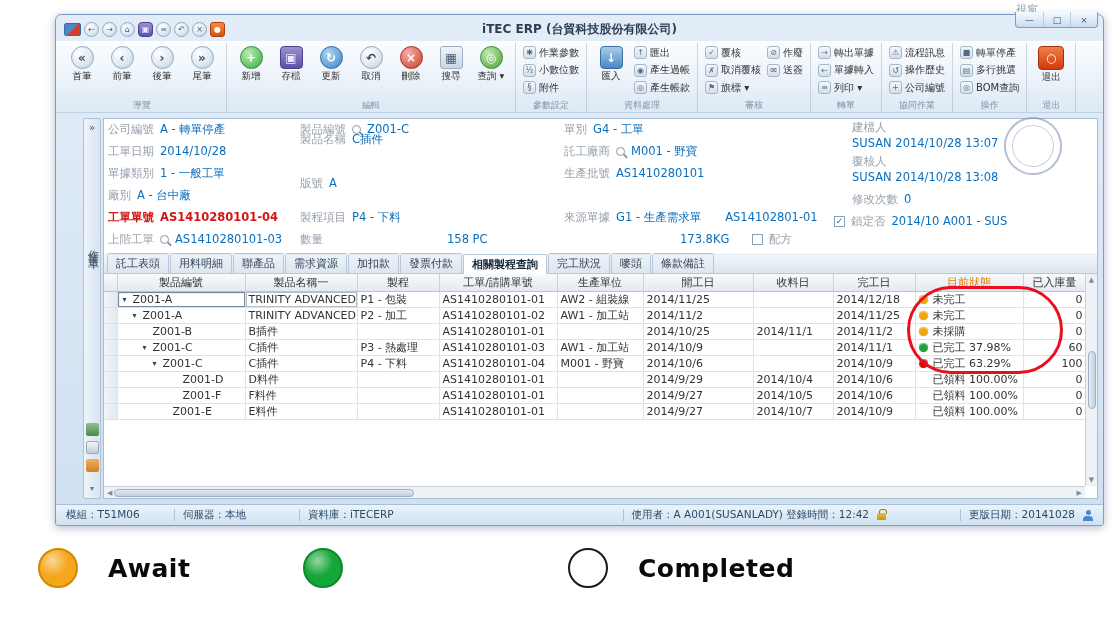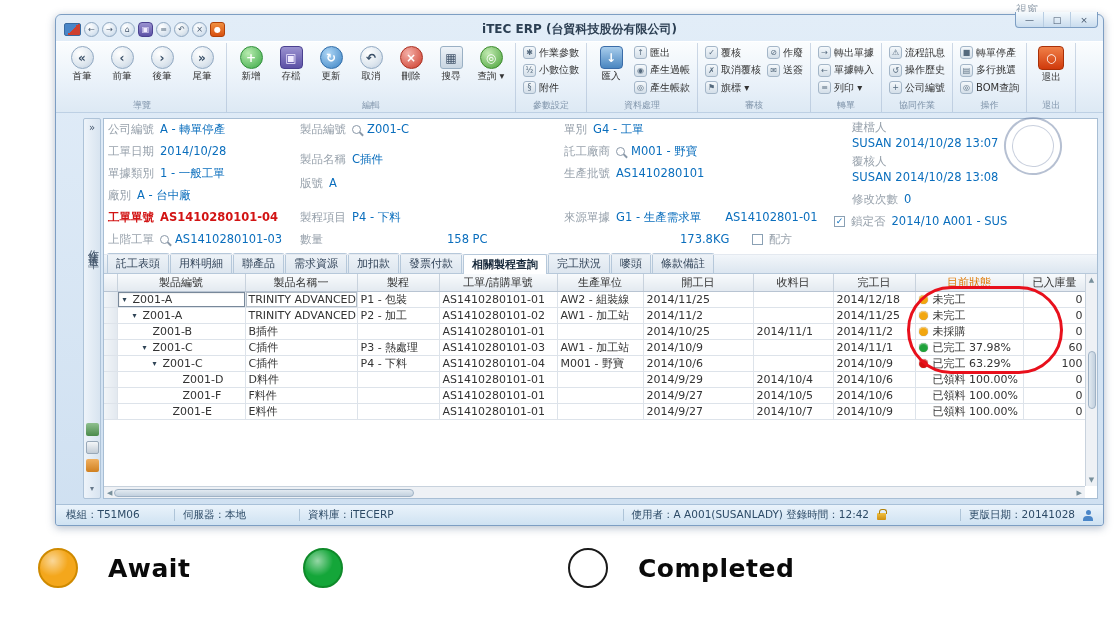--- a/index.html
+++ b/index.html
@@ -410,7 +410,7 @@
           <span class="fl">工單日期</span>
           <span class="fv">2014/10/28</span>
         </div>
-        <div class="f" style="left:196px;top:32px">
+        <div class="f" style="left:196px;top:12px">
           <span class="fl">製品名稱</span>
           <span class="fv">C插件</span>
         </div>

